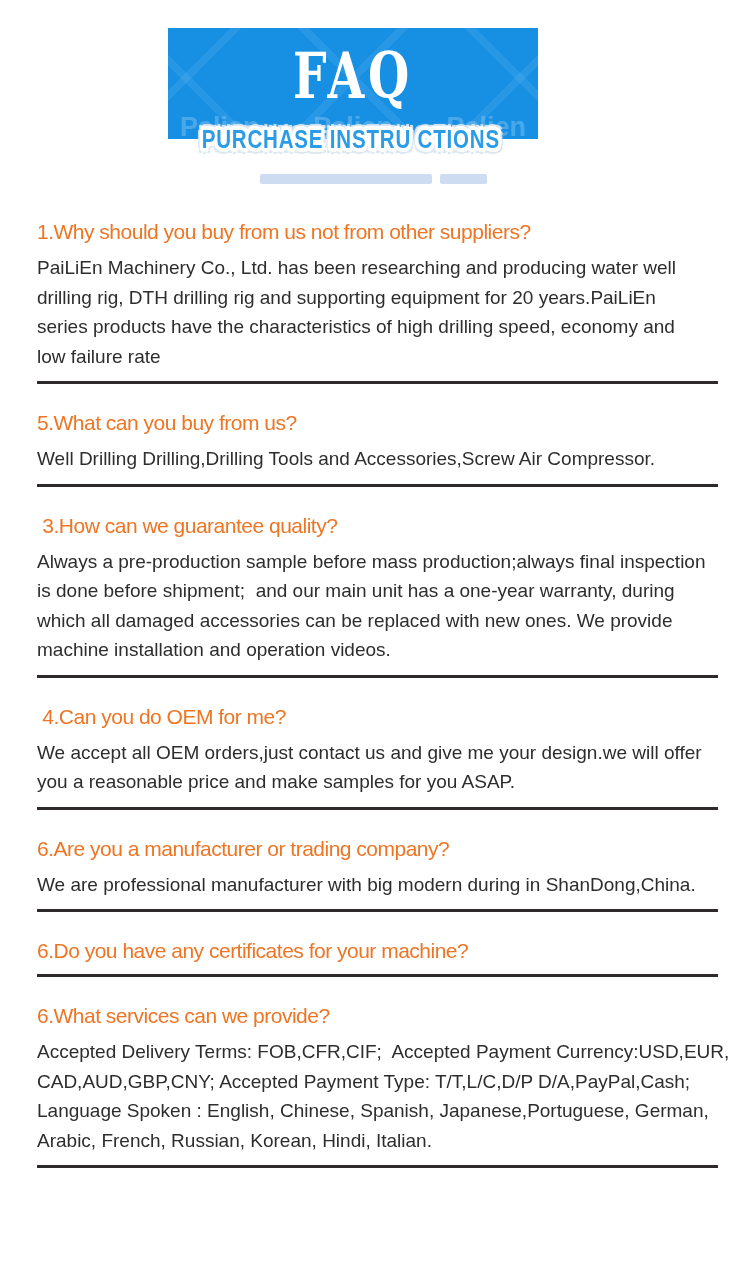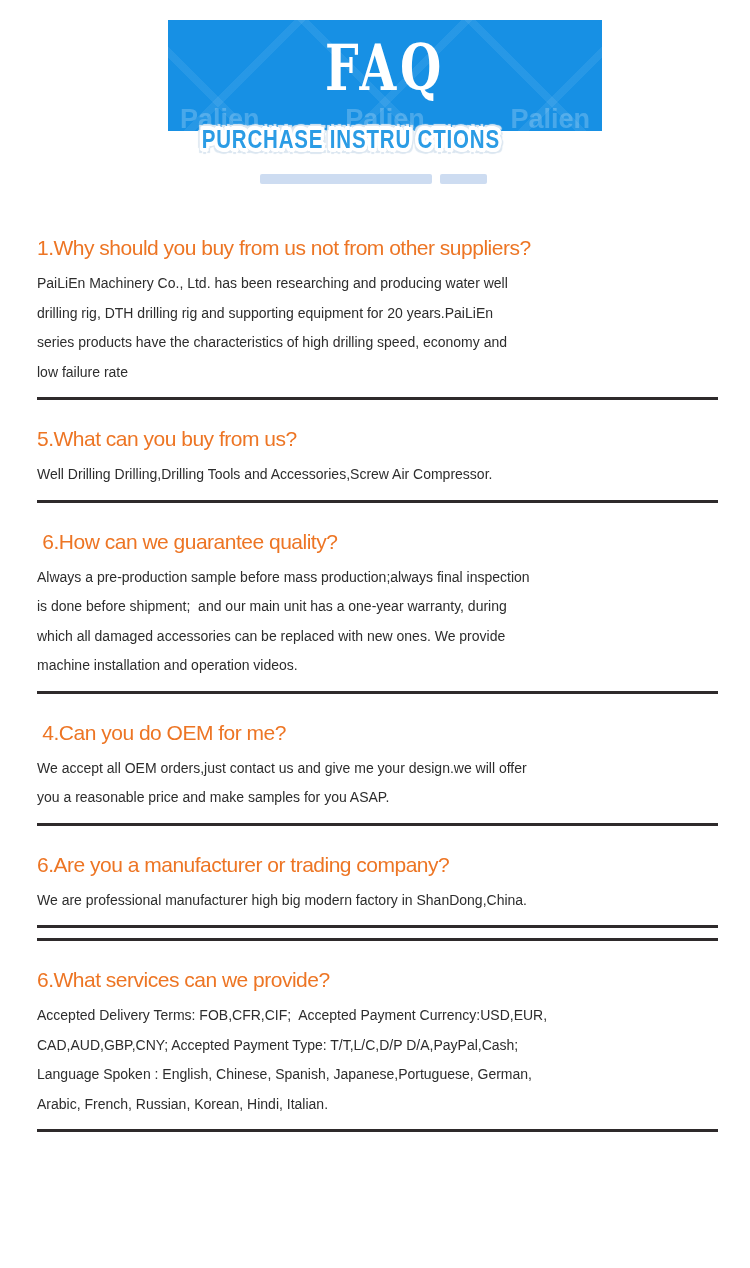--- a/index.html
+++ b/index.html
@@ -13,7 +13,7 @@
   
   .banner-area{position:relative;width:750px;height:219px;}
   .banner{
-    position:absolute;left:168px;top:20px;width:434px;height:111px;
+    position:absolute;left:168px;top:28px;width:370px;height:111px;
     background:var(--banner-blue,#1790e4);
     background-image:
       repeating-linear-gradient(45deg, transparent 0 52px, rgba(255,255,255,.07) 52px 60px, transparent 60px 118px),

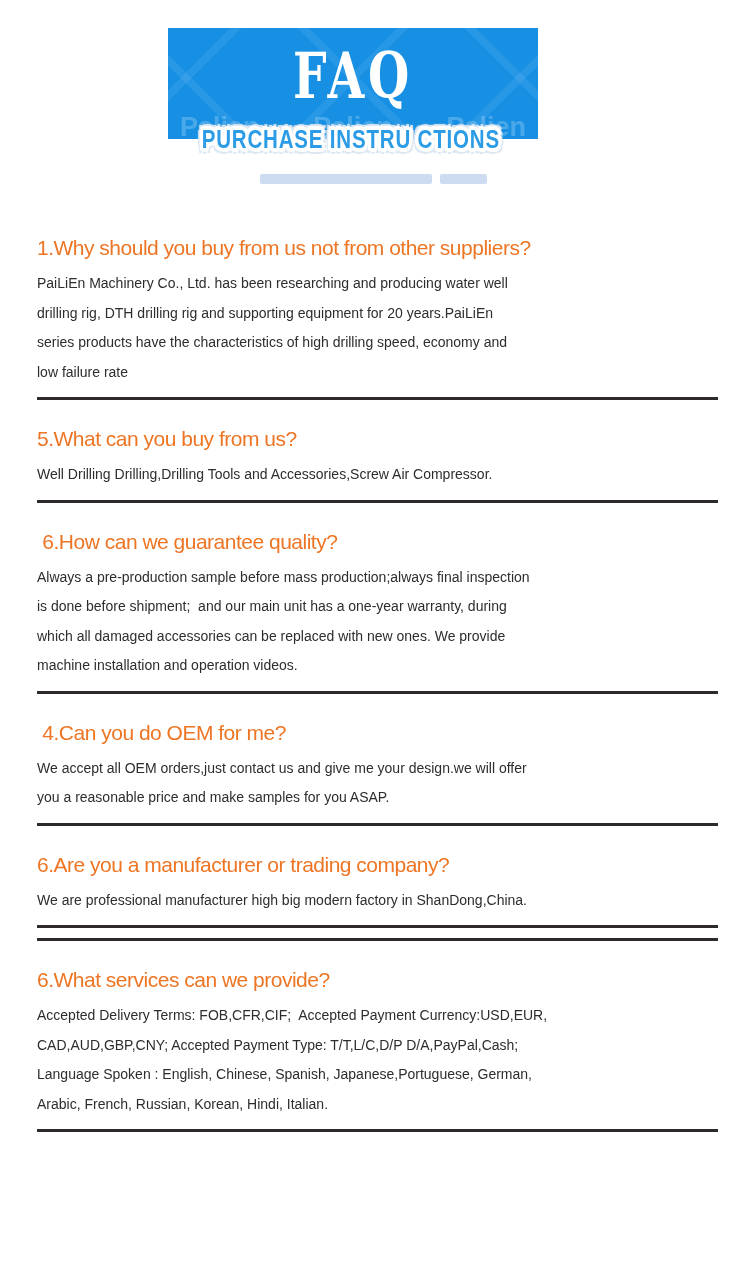--- a/index.html
+++ b/index.html
@@ -72,7 +72,7 @@
     color:var(--question-orange,#ed7524);
     white-space:pre-wrap;
   }
-  .content .faq-section:first-child .question{margin-top:16px;}
+  .content .faq-section:first-child .question{margin-top:0;}
   .answer{
     margin:0;
     font-size:14px;line-height:29.5px;

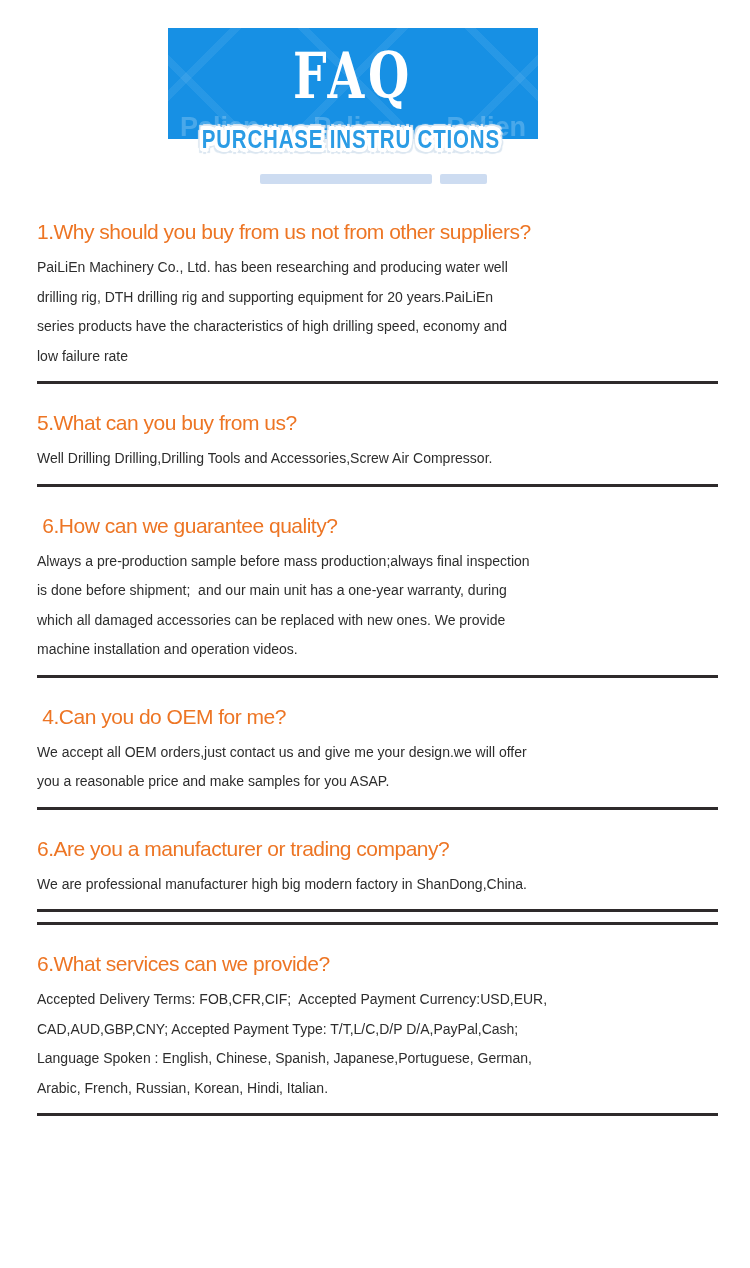--- a/index.html
+++ b/index.html
@@ -75,7 +75,7 @@
   .content .faq-section:first-child .question{margin-top:0;}
   .answer{
     margin:0;
-    font-size:14px;line-height:29.5px;
+    font-size:19px;line-height:29.5px;
     color:var(--body-text,#2d2d2d);
     white-space:pre-wrap;
   }

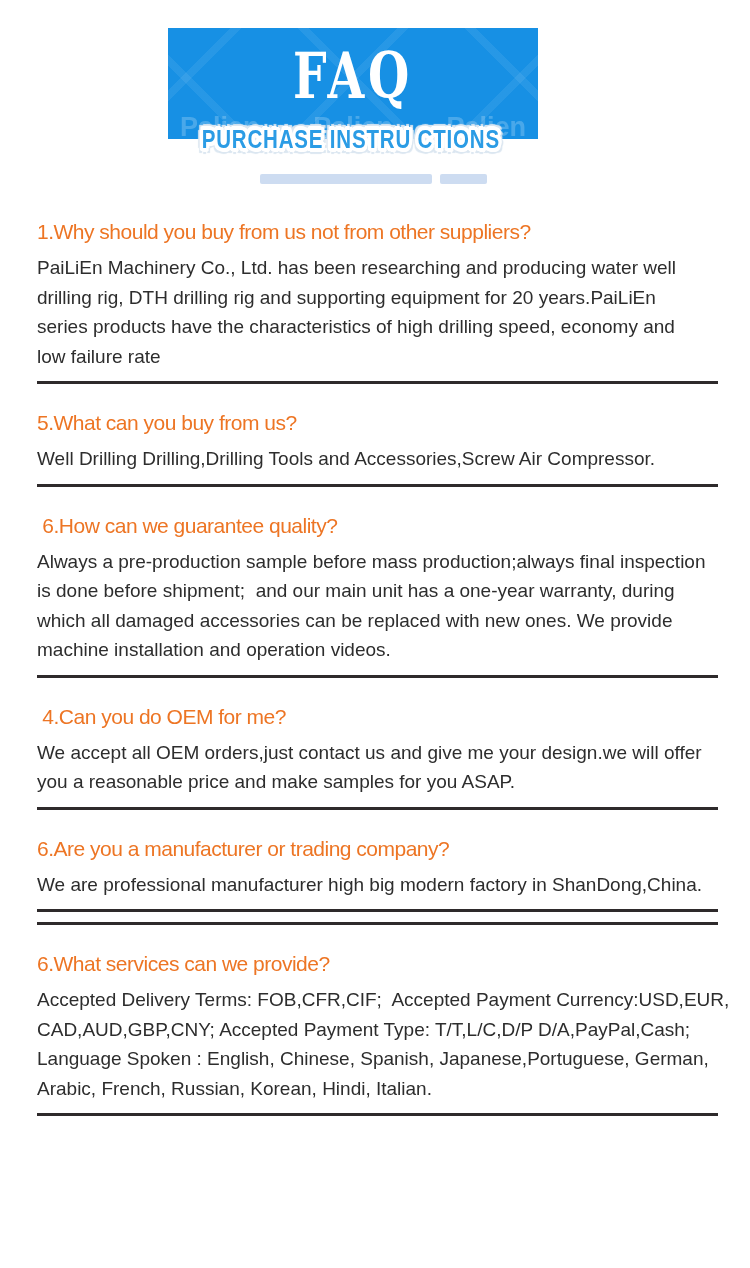--- a/index.html
+++ b/index.html
@@ -122,7 +122,7 @@
   </div>
 
   <div class="faq-section">
-    <p class="question"> 6.How can we guarantee quality?</p>
+    <p class="question"> 3.How can we guarantee quality?</p>
     <p class="answer">Always a pre-production sample before mass production;always final inspection
 is done before shipment;  and our main unit has a one-year warranty, during
 which all damaged accessories can be replaced with new ones. We provide

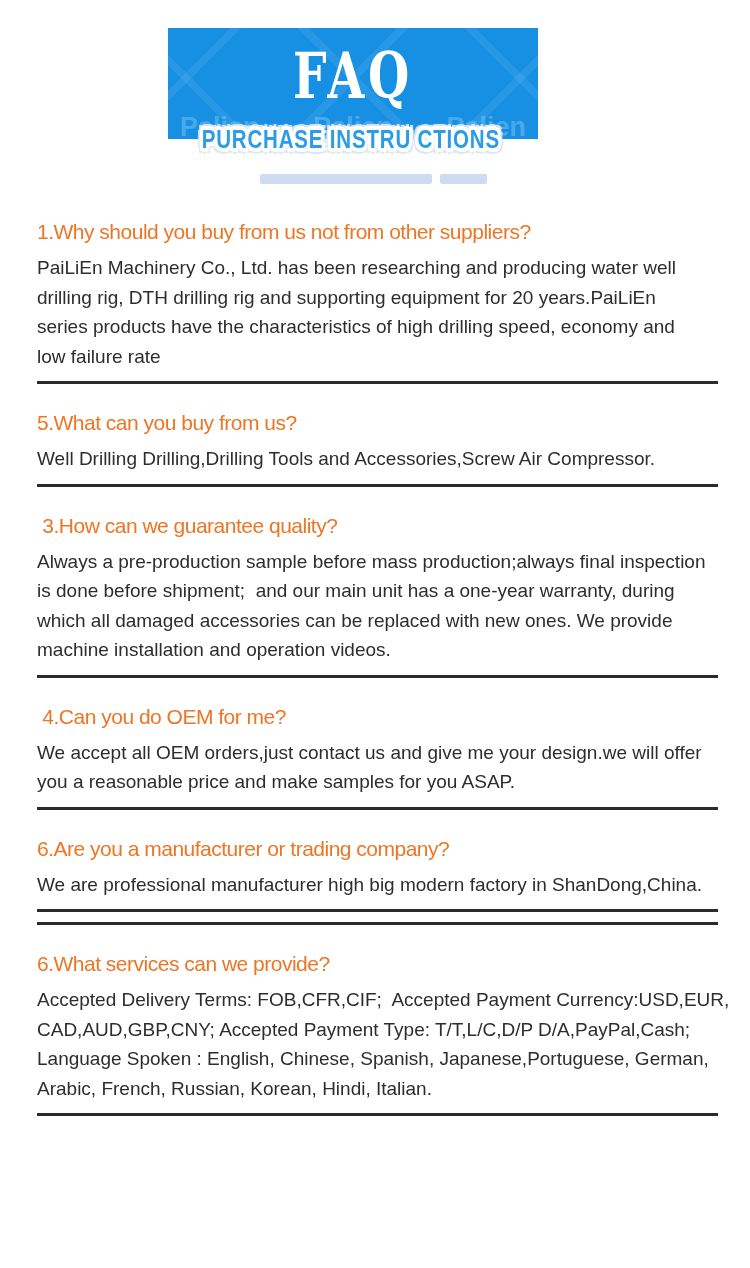--- a/index.html
+++ b/index.html
@@ -139,7 +139,7 @@
 
   <div class="faq-section">
     <p class="question">6.Are you a manufacturer or trading company?</p>
-    <p class="answer">We are professional manufacturer high big modern factory in ShanDong,China.</p>
+    <p class="answer">We are professional manufacturer with big modern during in ShanDong,China.</p>
     <hr class="divider">
   </div>
 

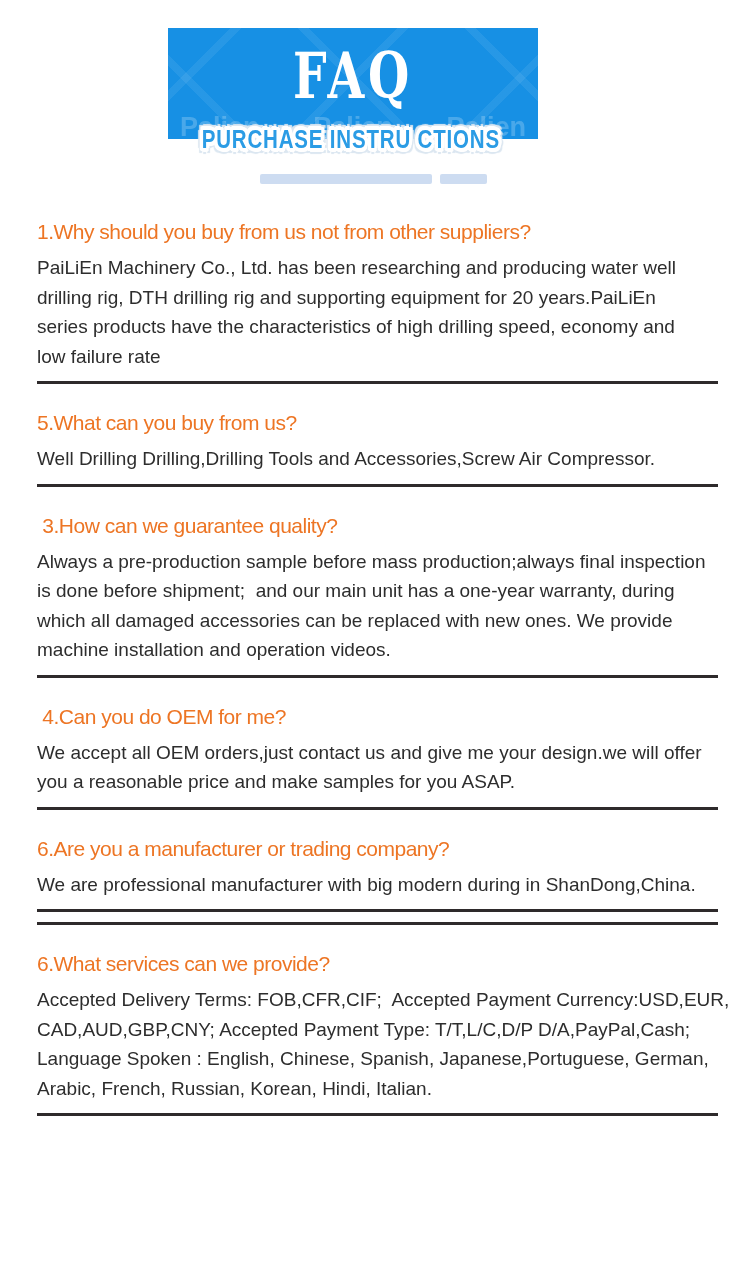--- a/index.html
+++ b/index.html
@@ -144,6 +144,7 @@
   </div>
 
   <div class="faq-section">
+    <p class="question">6.Do you have any certificates for your machine?</p>
     <hr class="divider">
   </div>
 

